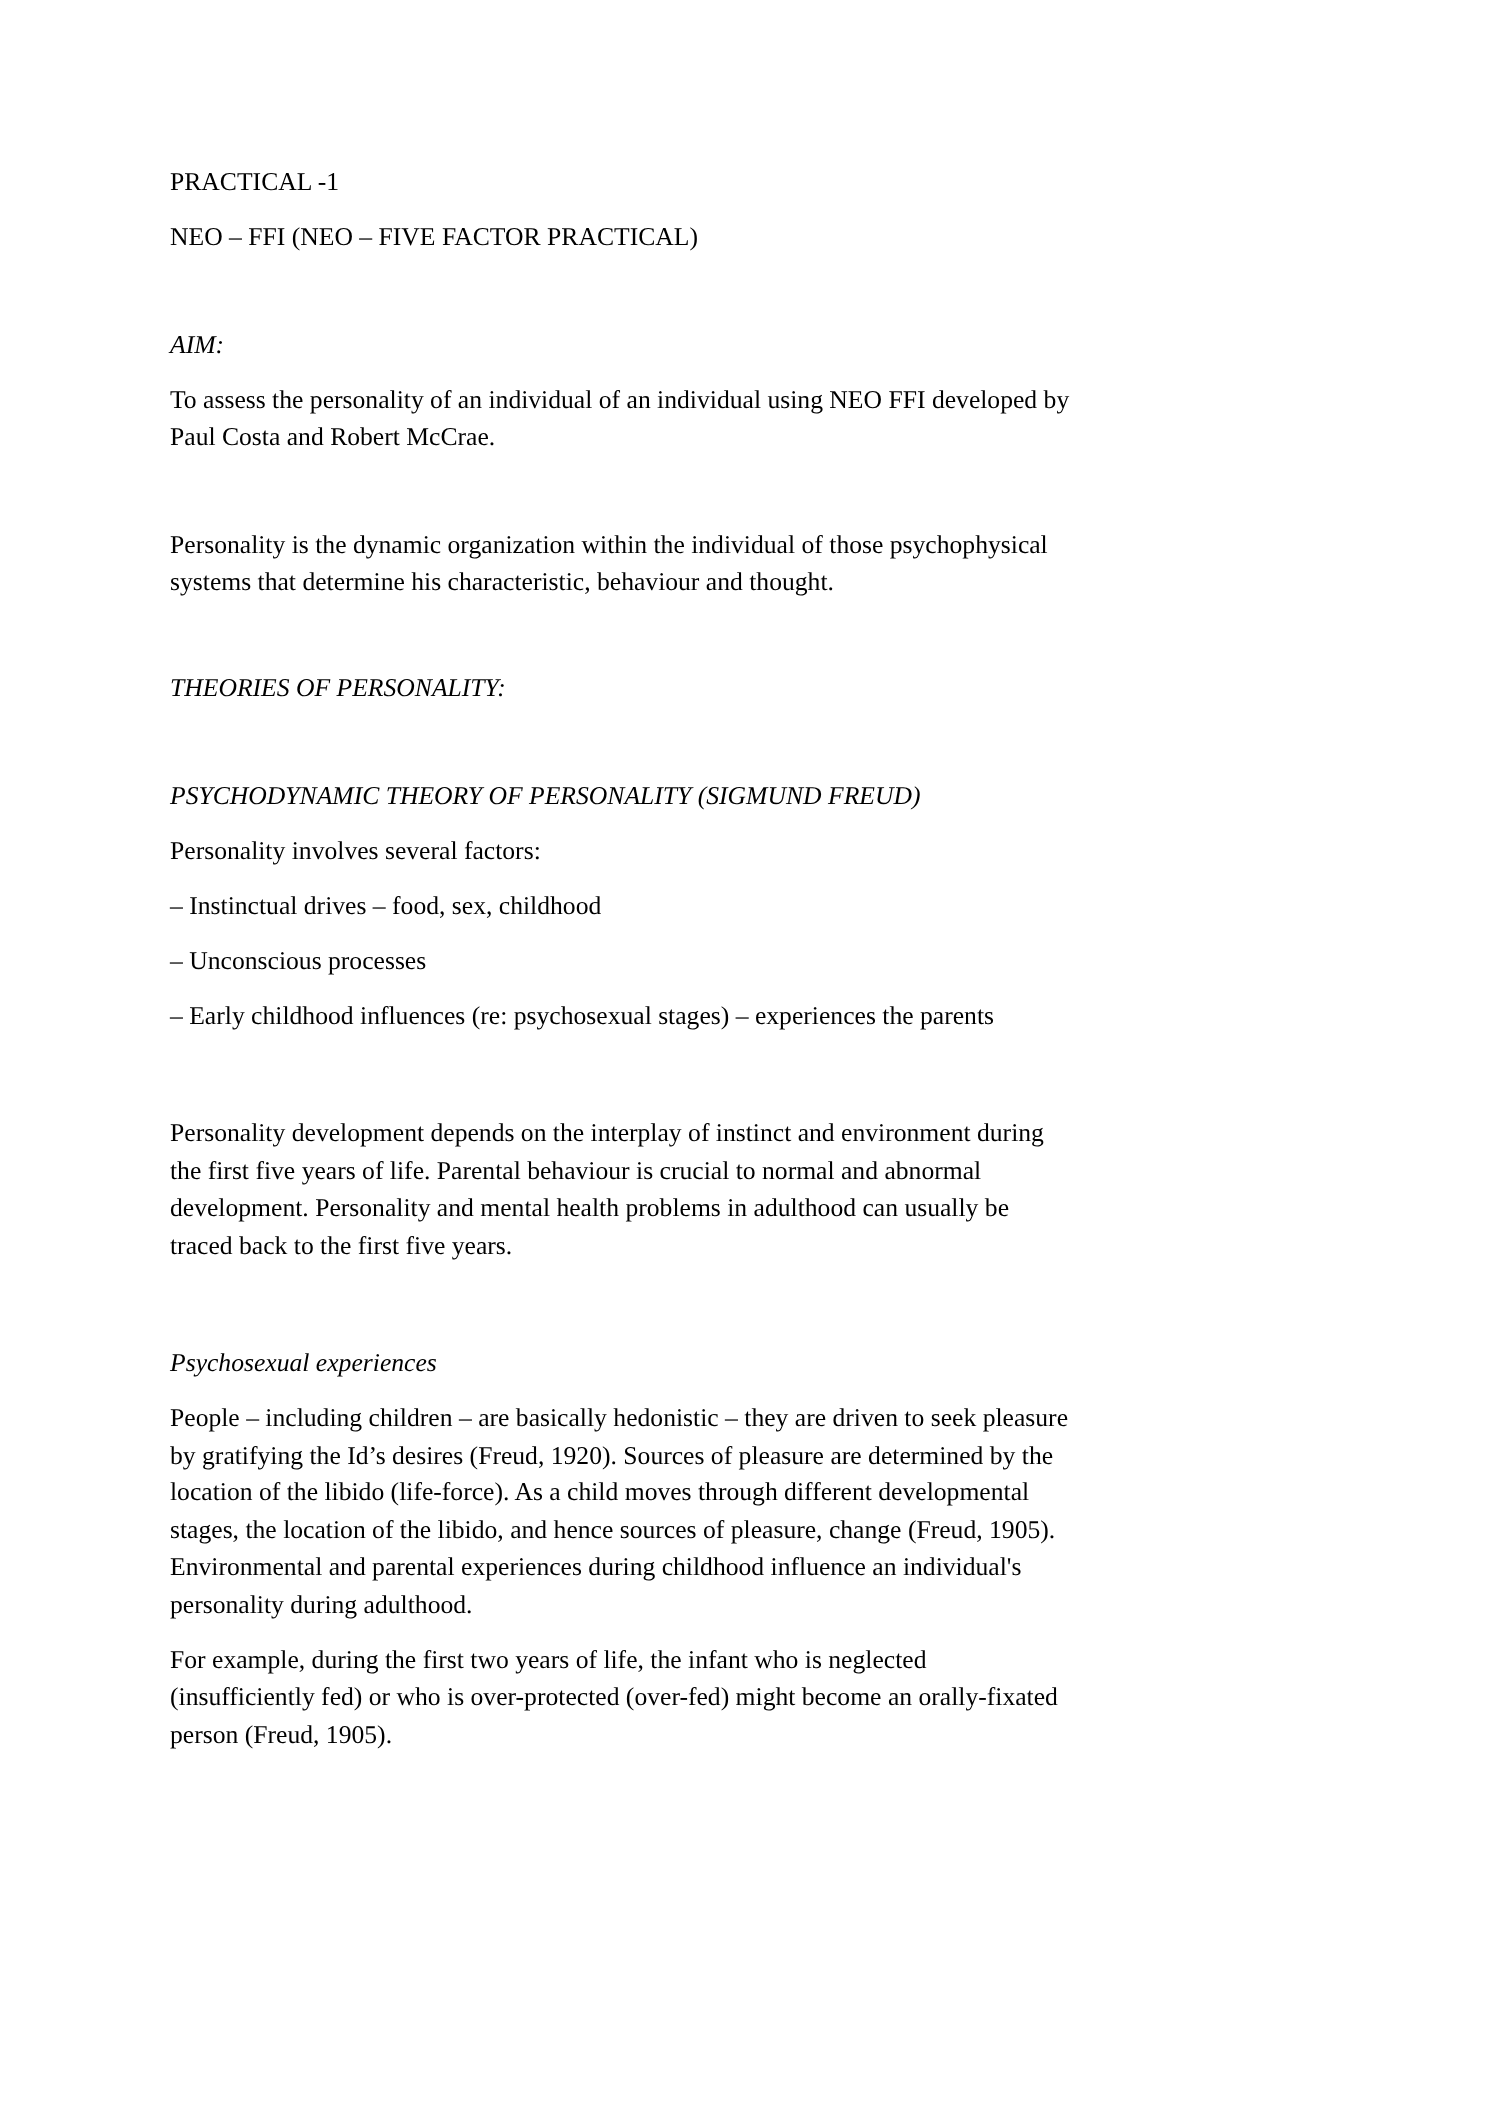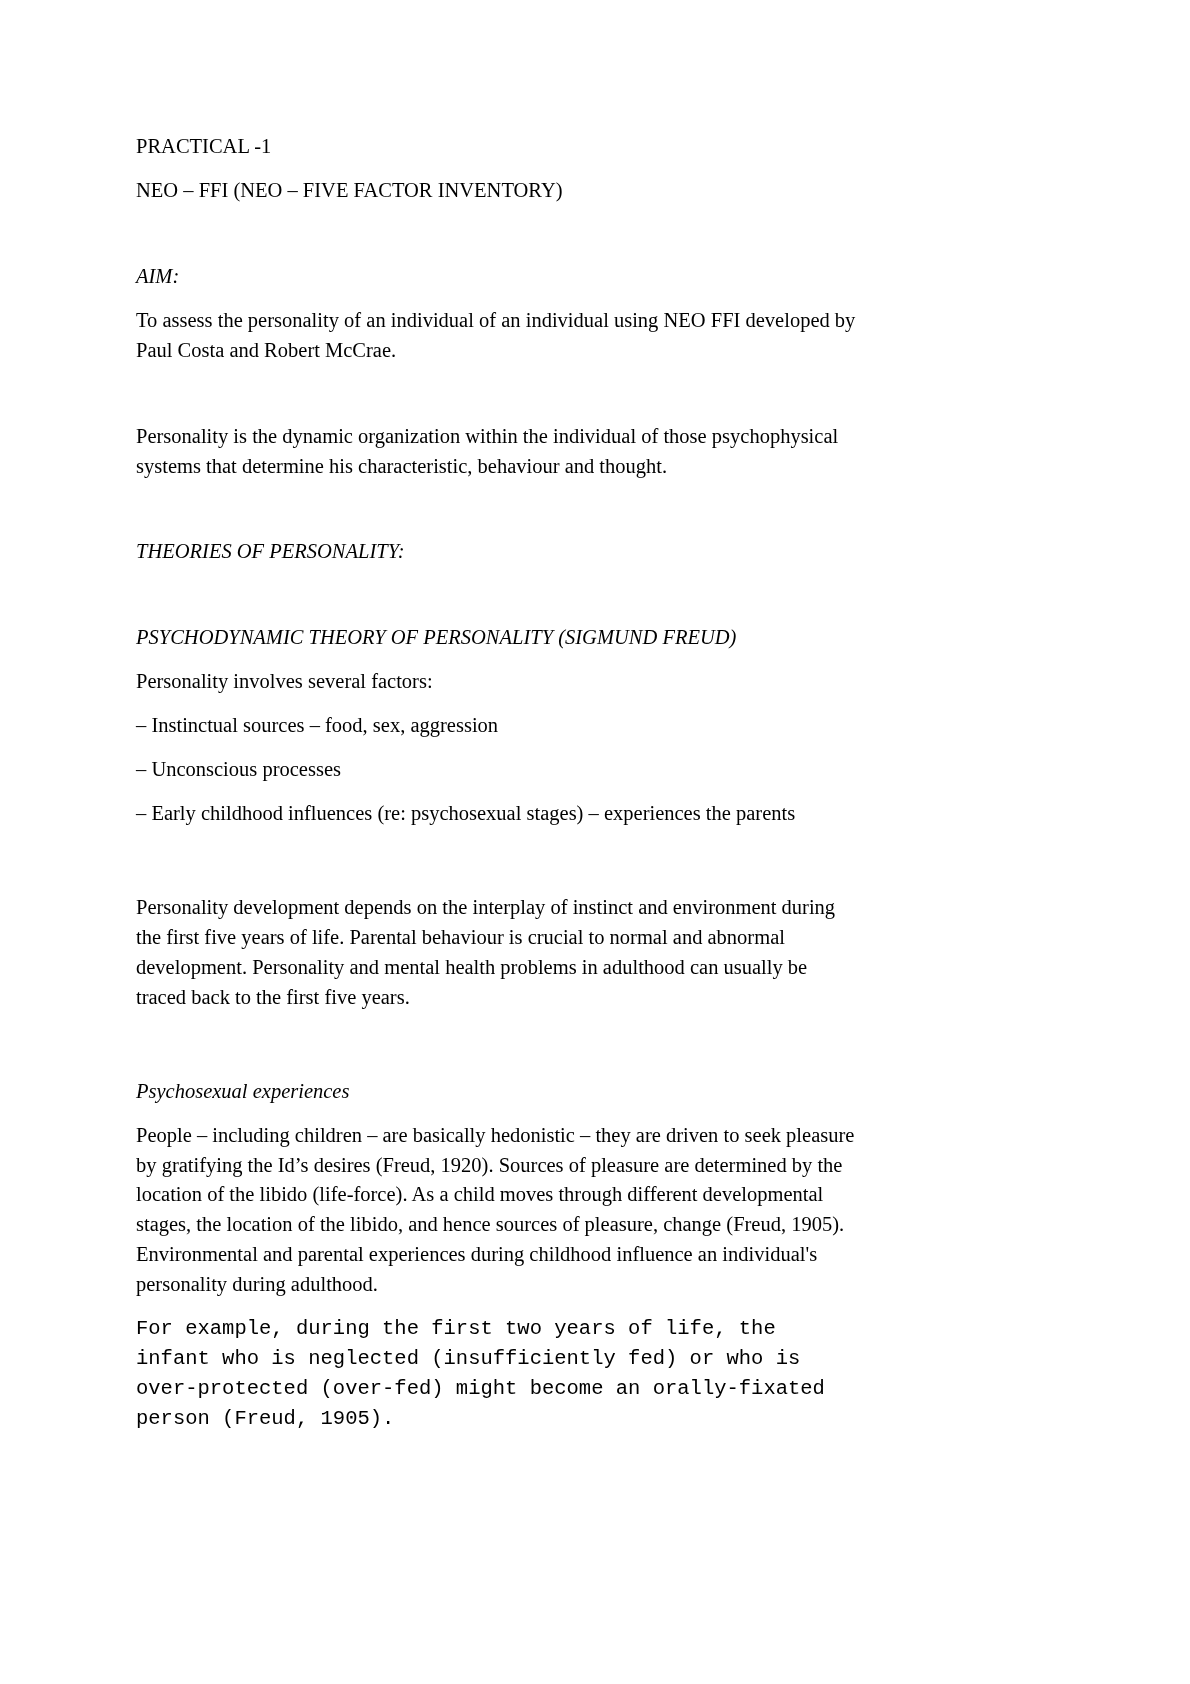--- a/index.html
+++ b/index.html
@@ -55,7 +55,7 @@
 
     <p class="para">PRACTICAL -1</p>
 
-    <p class="para">NEO – FFI (NEO – FIVE FACTOR INVENTORY)</p>
+    <p class="para">NEO – FFI (NEO – FIVE FACTOR PRACTICAL)</p>
 
     <div class="spacer-md"></div>
 

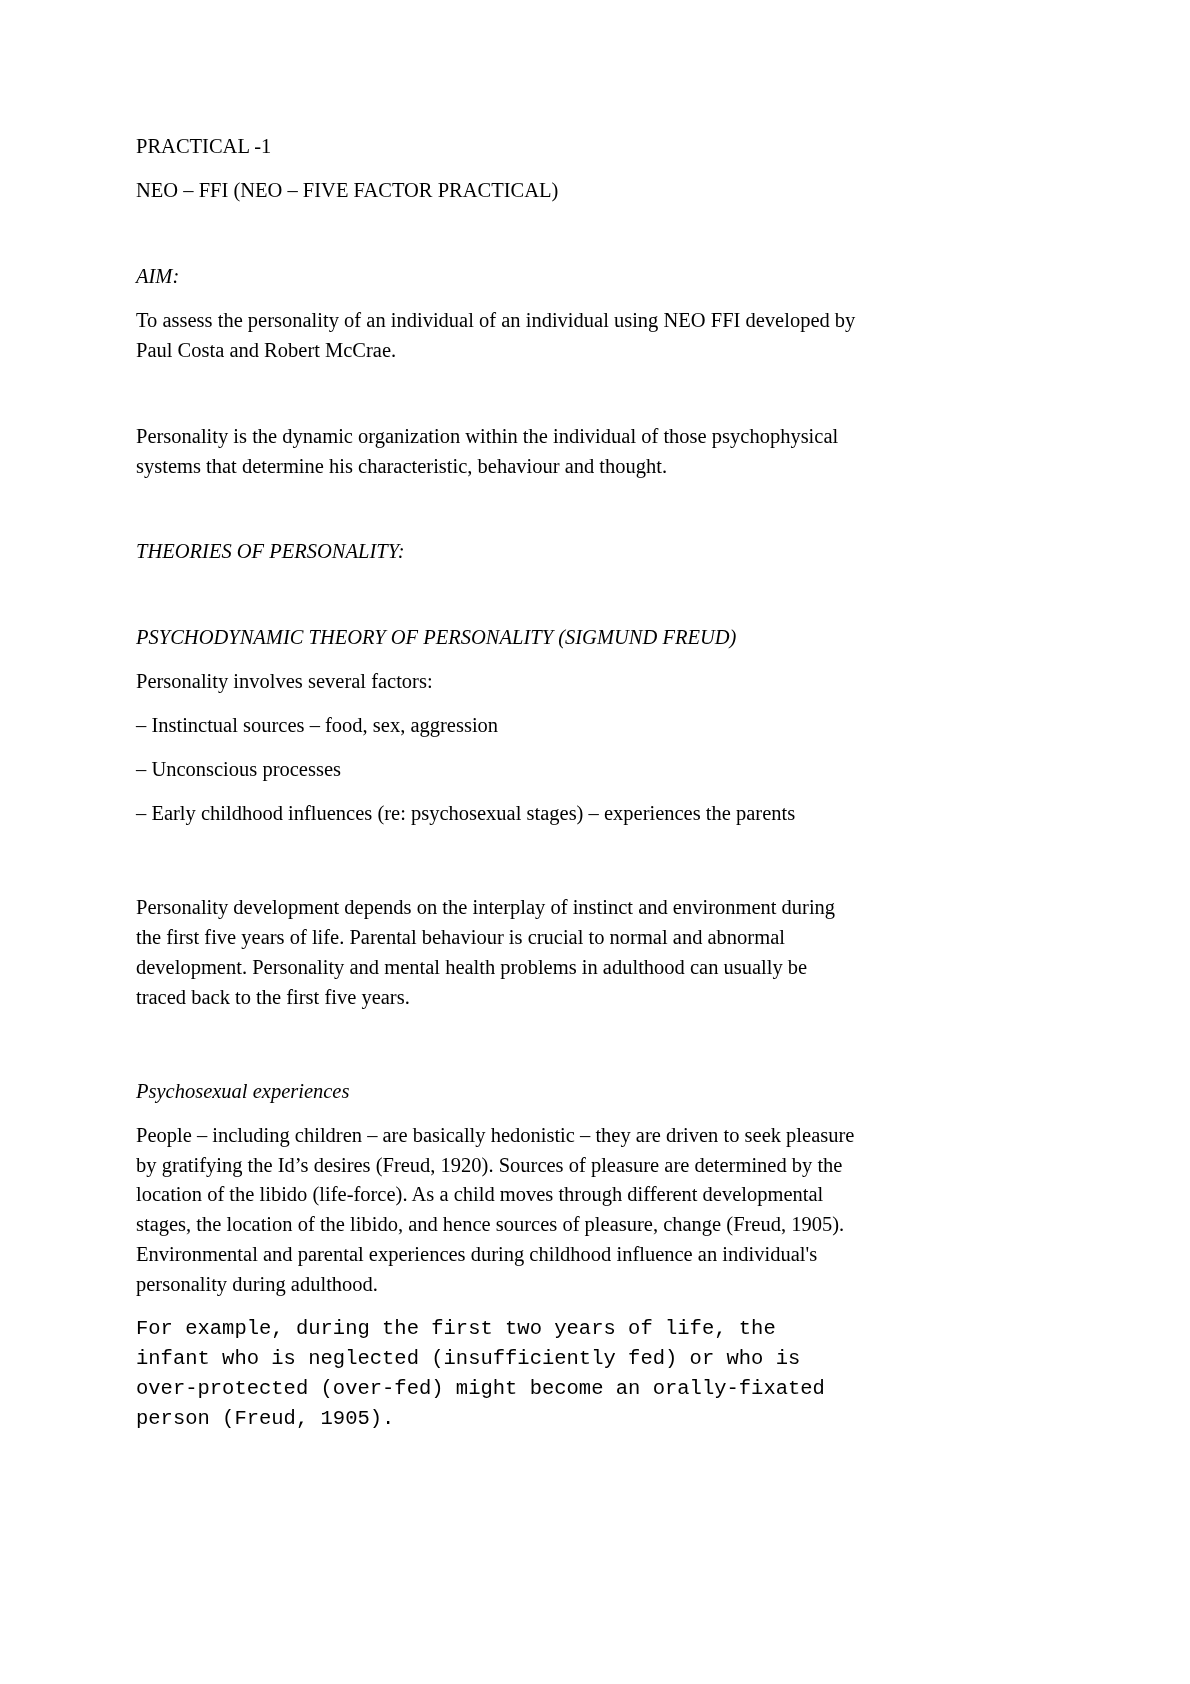--- a/index.html
+++ b/index.html
@@ -78,7 +78,7 @@
 
     <p class="para">Personality involves several factors:</p>
 
-    <p class="list-line">– Instinctual sources – food, sex, aggression</p>
+    <p class="list-line">– Instinctual drives – food, sex, childhood</p>
 
     <p class="list-line">– Unconscious processes</p>
 

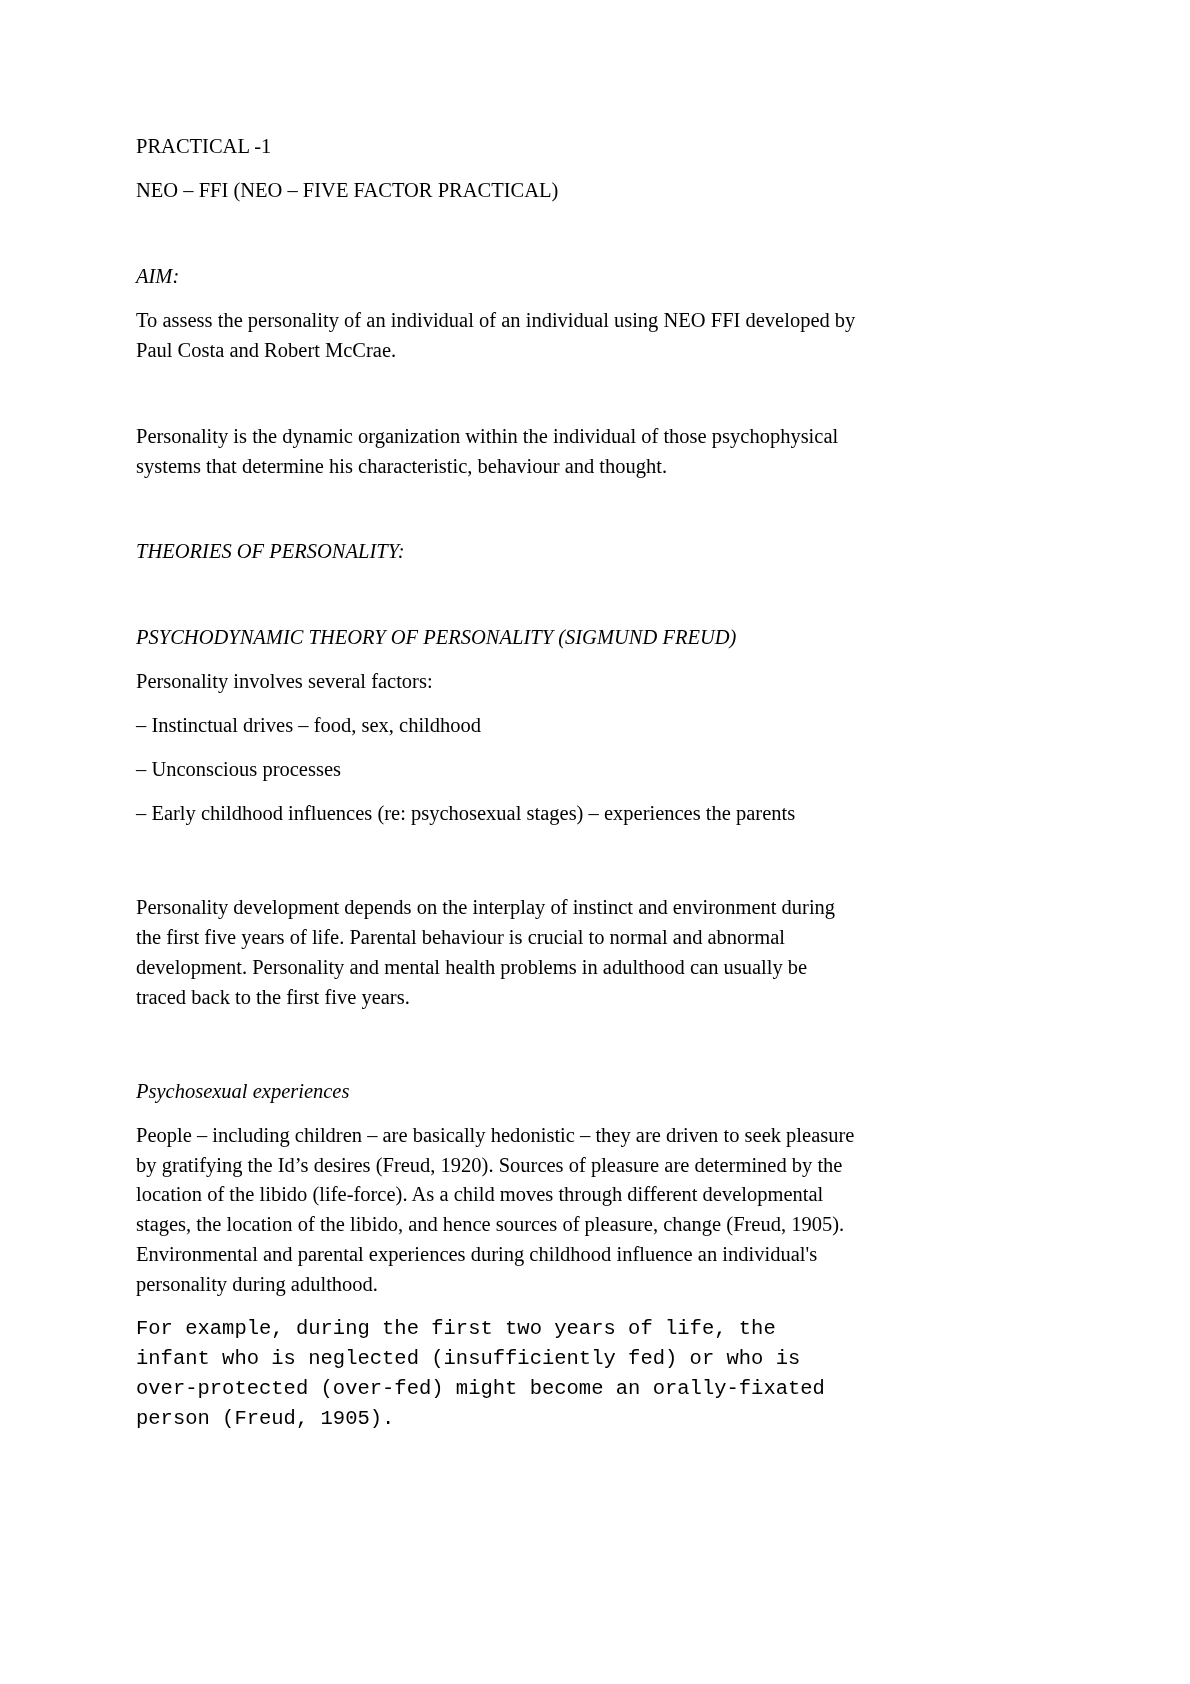--- a/index.html
+++ b/index.html
@@ -44,7 +44,6 @@
   }
   .block-para {
     margin-bottom: 4px;
-    font-family: Liberation Mono, monospace;
   }
 </style>
 </head>

